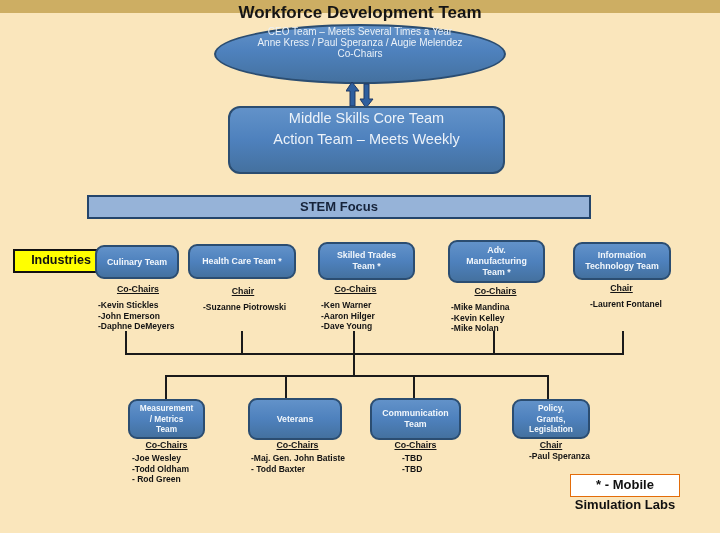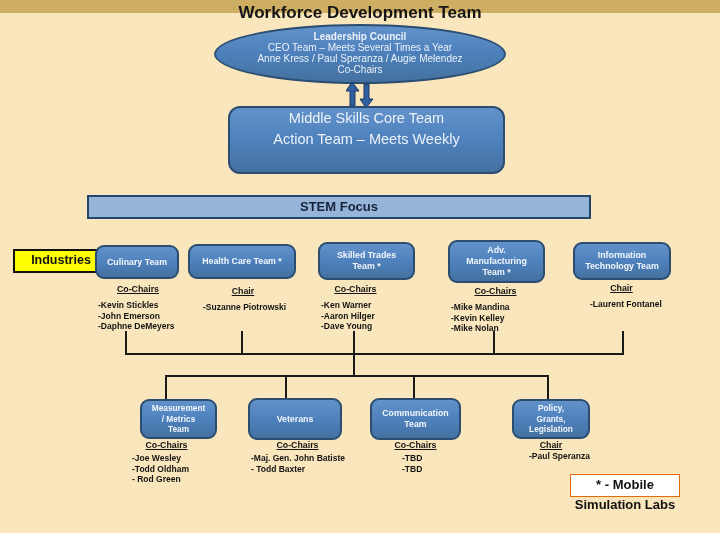--- a/index.html
+++ b/index.html
@@ -46,7 +46,6 @@
   <div class="title">Workforce Development Team</div>
 
   <div class="ellipse">
-    <div class="l0">Leadership Council</div>
     <div class="l1">CEO Team – Meets Several Times a Year</div>
     <div class="l1">Anne Kress / Paul Speranza  / Augie Melendez</div>
     <div class="l1">Co-Chairs</div>

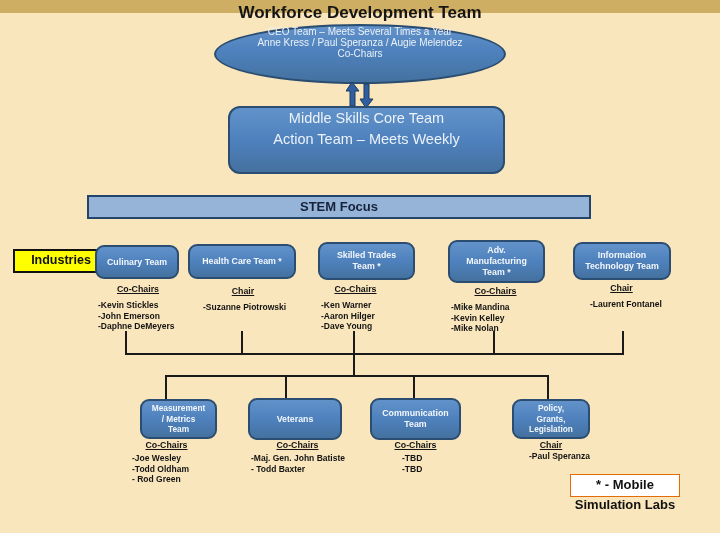--- a/index.html
+++ b/index.html
@@ -127,7 +127,7 @@
   <div class="ln" style="left:547px;top:375px;width:2px;height:25px;"></div>
 
 
-  <div class="bluebox pre" style="left:140px;top:399px;width:77px;height:40px;font-size:8.3px;line-height:10.5px;">Measurement
+  <div class="bluebox pre" style="left:128px;top:399px;width:77px;height:40px;font-size:8.3px;line-height:10.5px;">Measurement
 /  Metrics
 Team</div>
   <div class="bluebox pre" style="left:248px;top:398px;width:94px;height:42px;font-size:8.8px;">Veterans</div>

